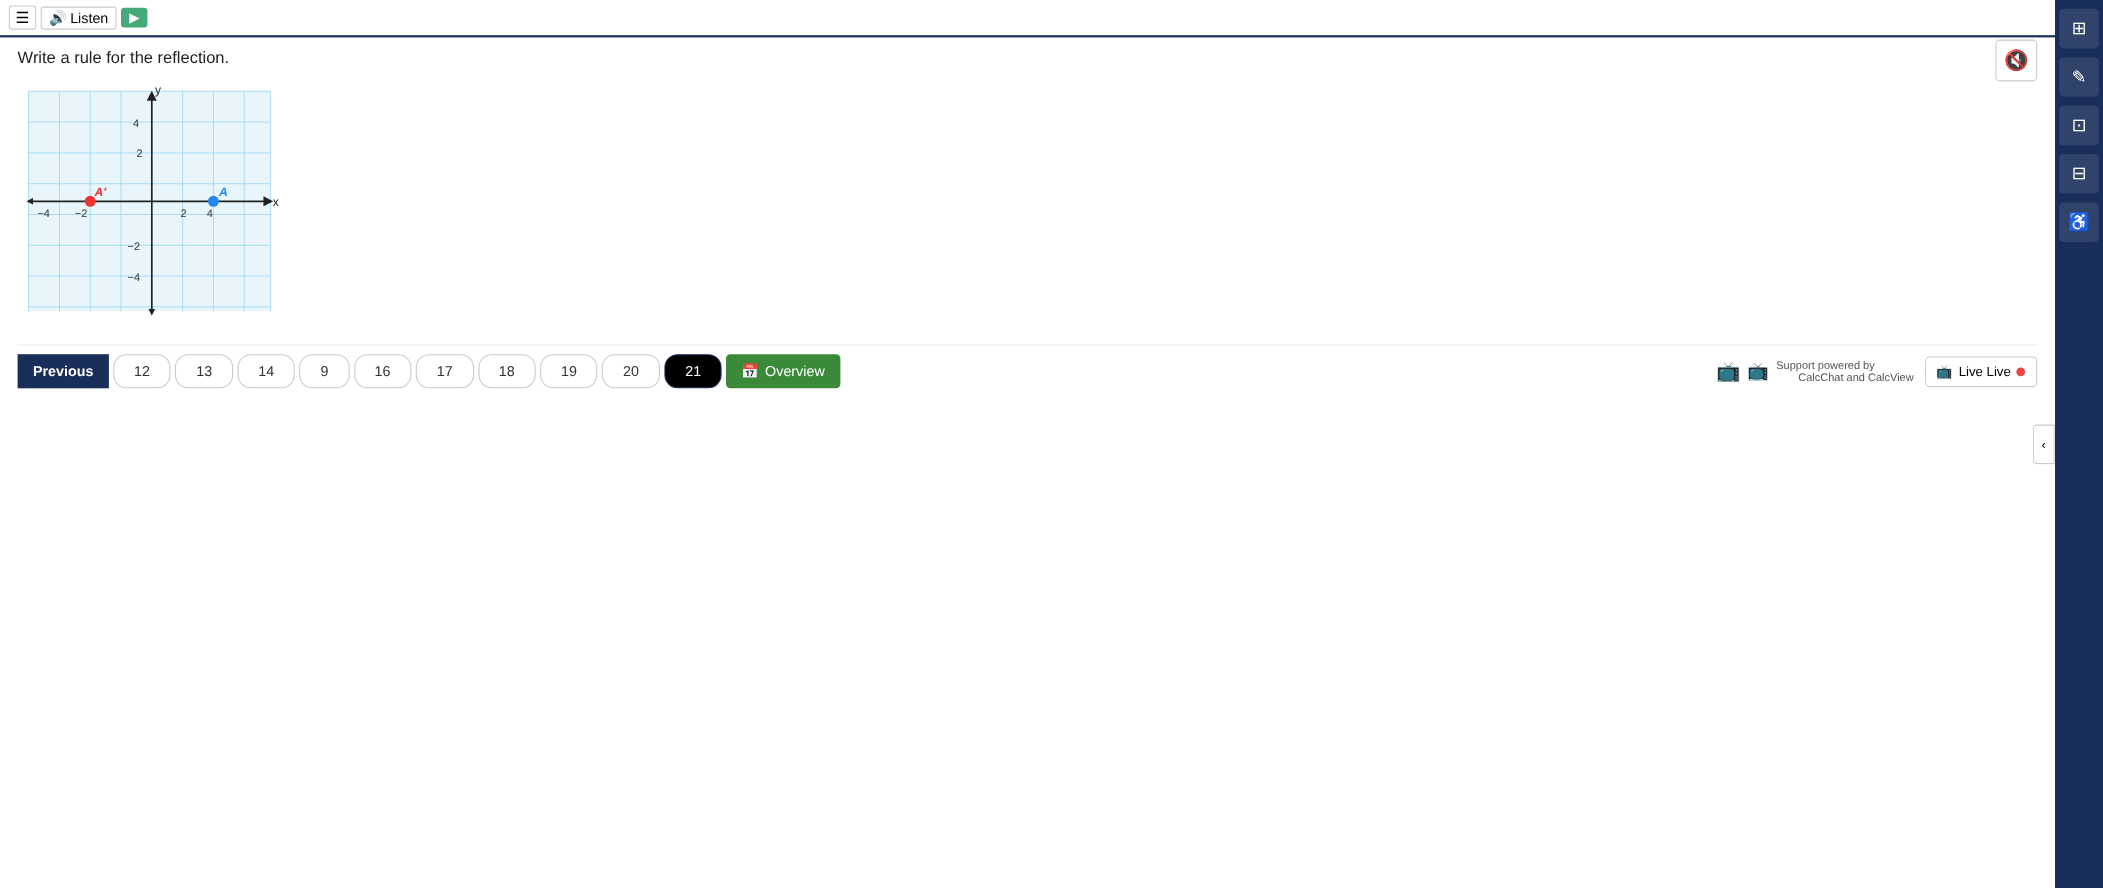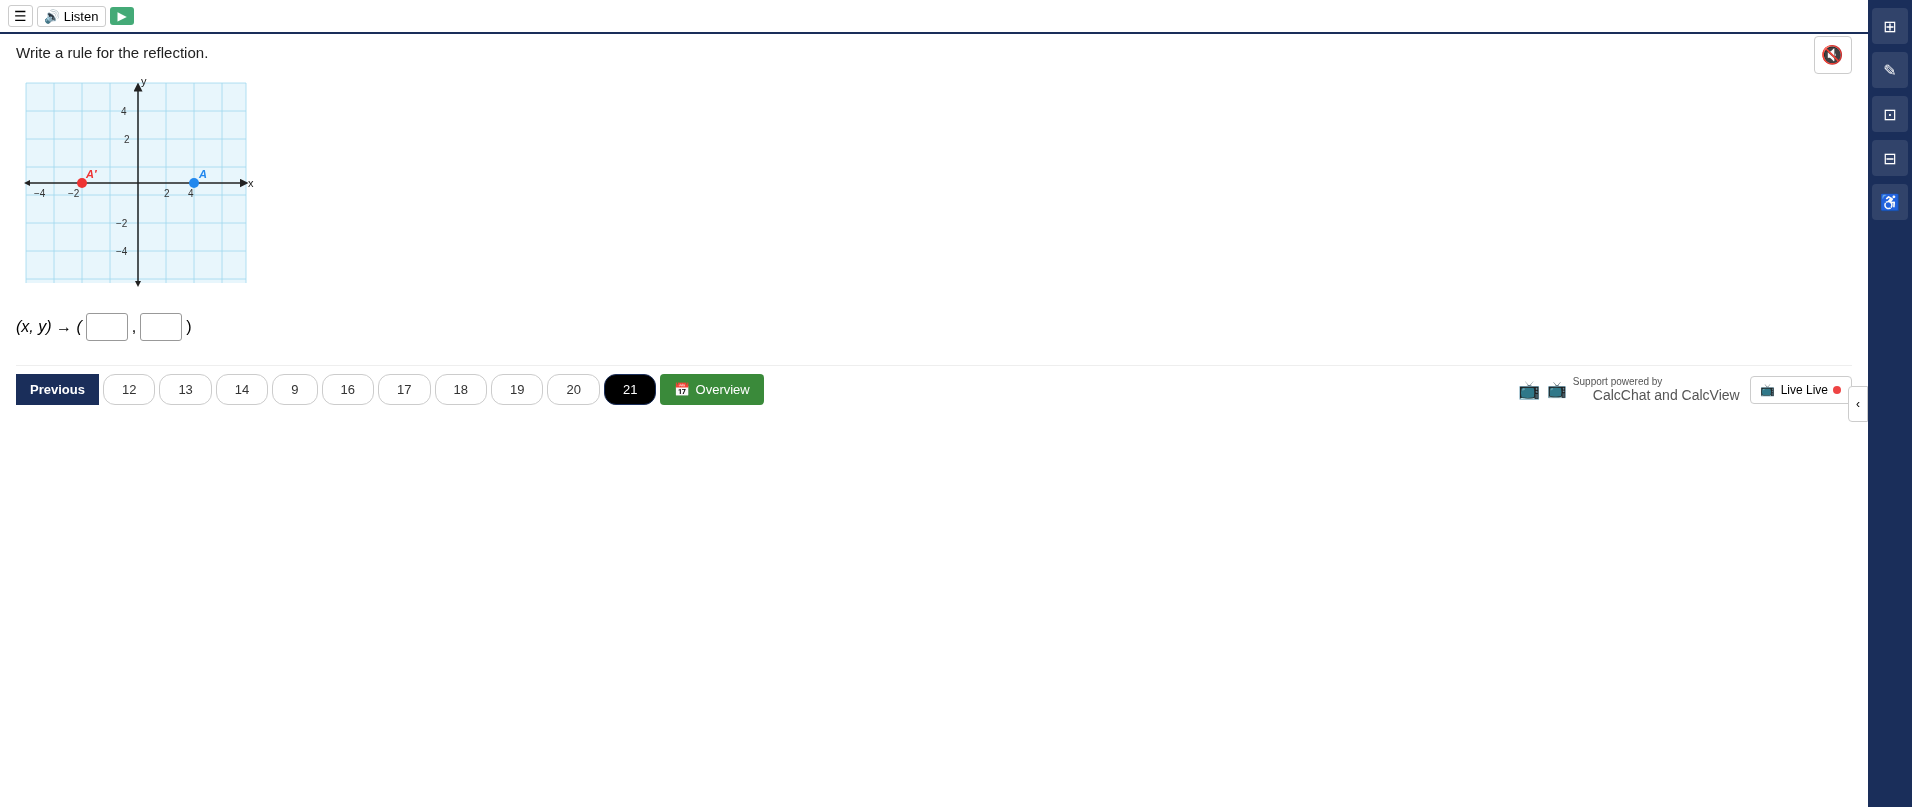--- a/index.html
+++ b/index.html
@@ -324,13 +324,6 @@
     </svg>
   </div>
 
-  <div class="answer-area">
-    <span class="math-text">(<em>x</em>, <em>y</em>) → (</span>
-    <input type="text" class="answer-box" placeholder="" style="">
-    <span>,</span>
-    <input type="text" class="answer-box" placeholder="" style="">
-    <span>)</span>
-  </div>
 
   <div class="bottom-nav">
     <button class="nav-prev-btn">Previous</button>

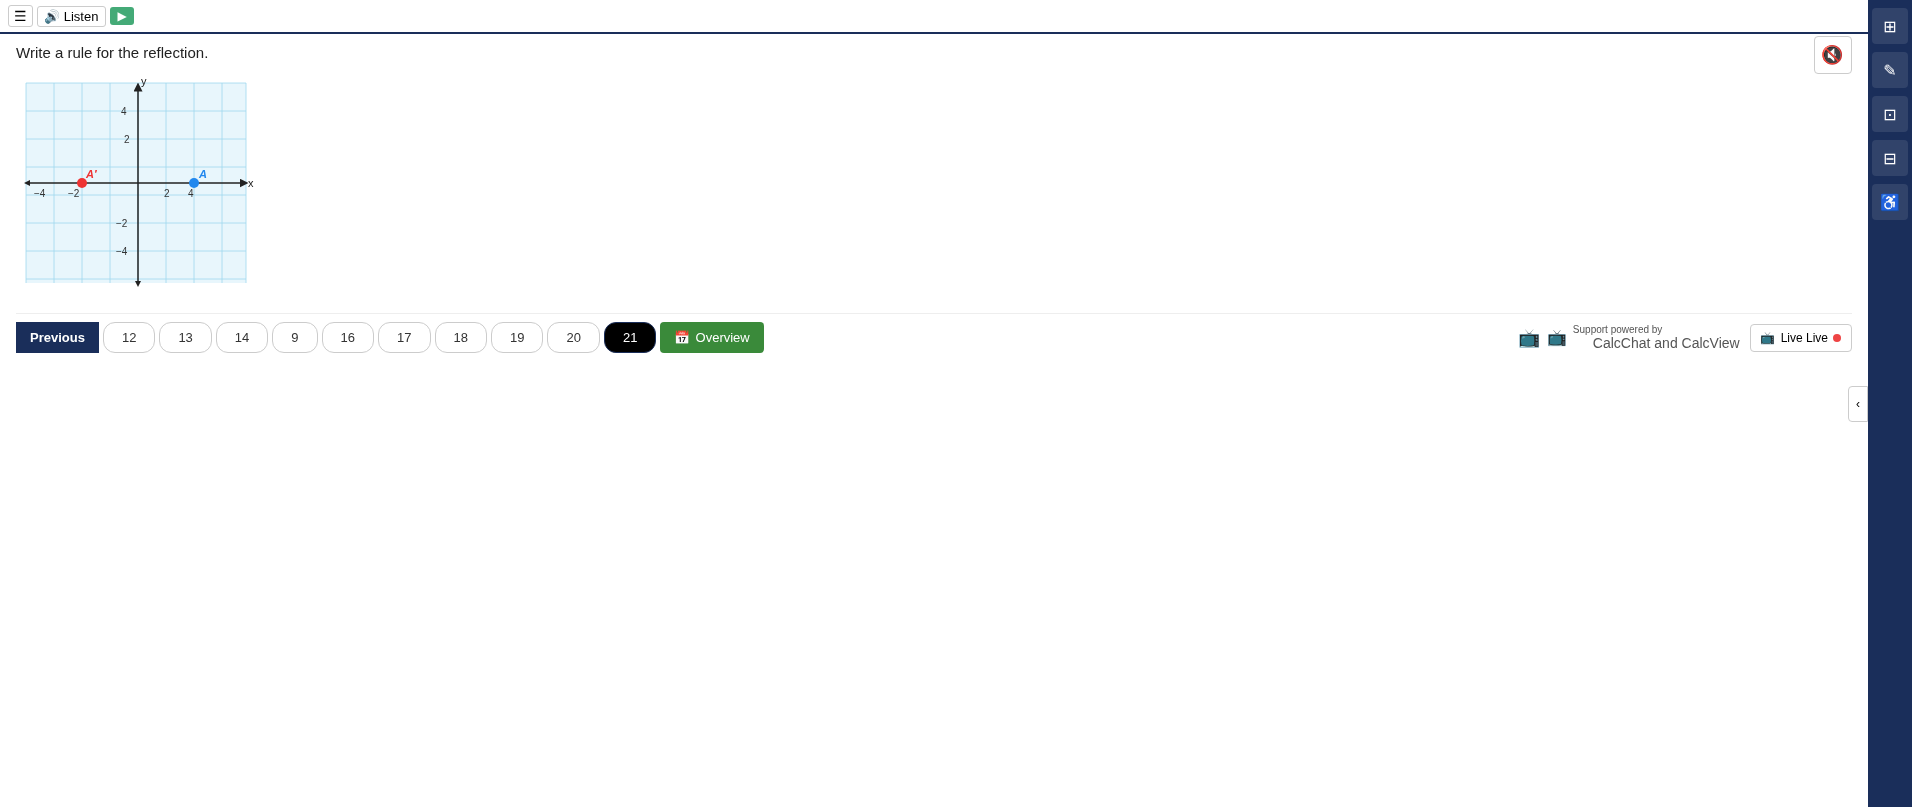--- a/index.html
+++ b/index.html
@@ -348,7 +348,7 @@
         <span style="font-size:16px; color:#555;">📺</span>
         <div>
           <div style="font-size:10px; color:#555;">Support powered by</div>
-          <div style="font-size:14px; color:#555;padding-left:20px;">CalcChat and CalcView</div>
+          <div style="font-size:10px; color:#555;padding-left:20px;">CalcChat and CalcView</div>
         </div>
       </div>
       <button class="live-tutor-btn">

